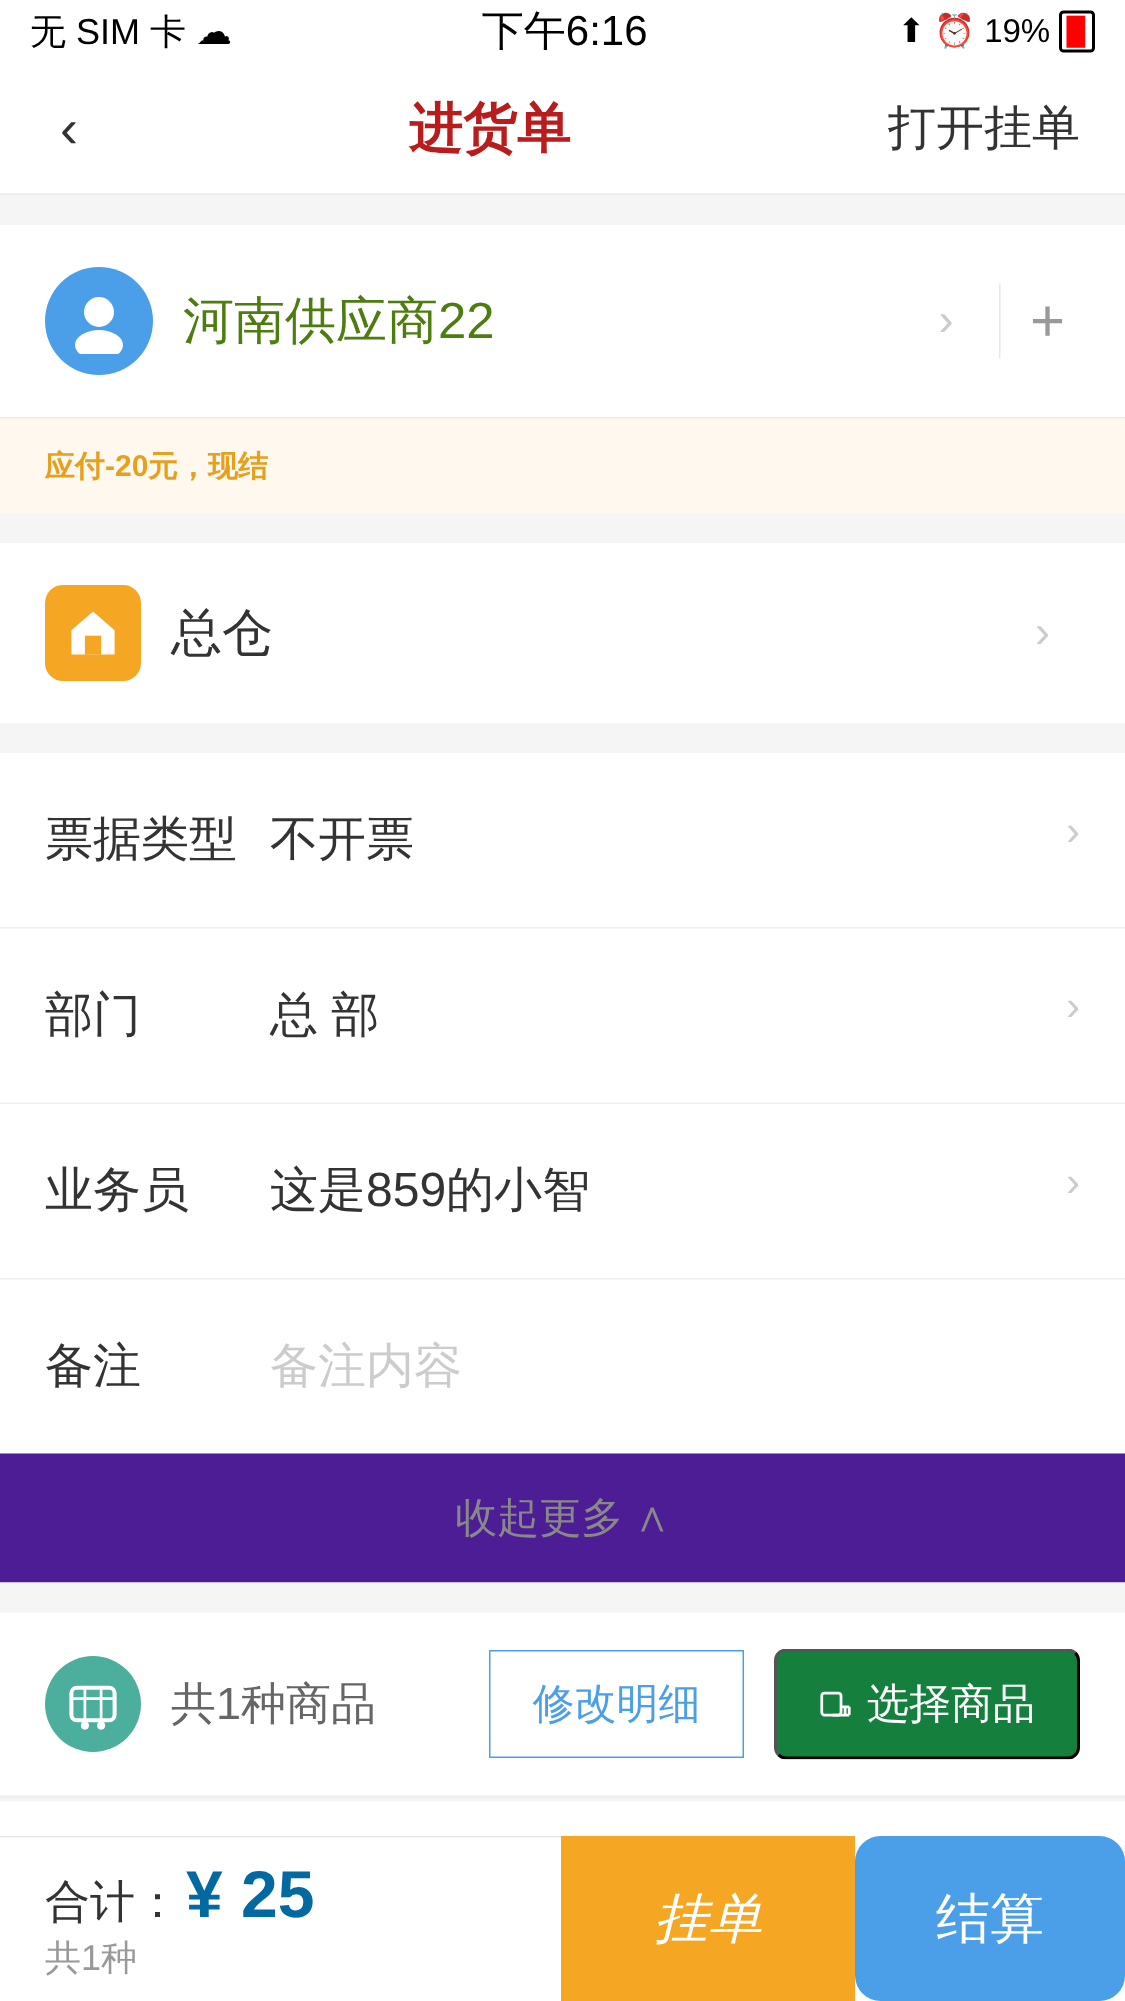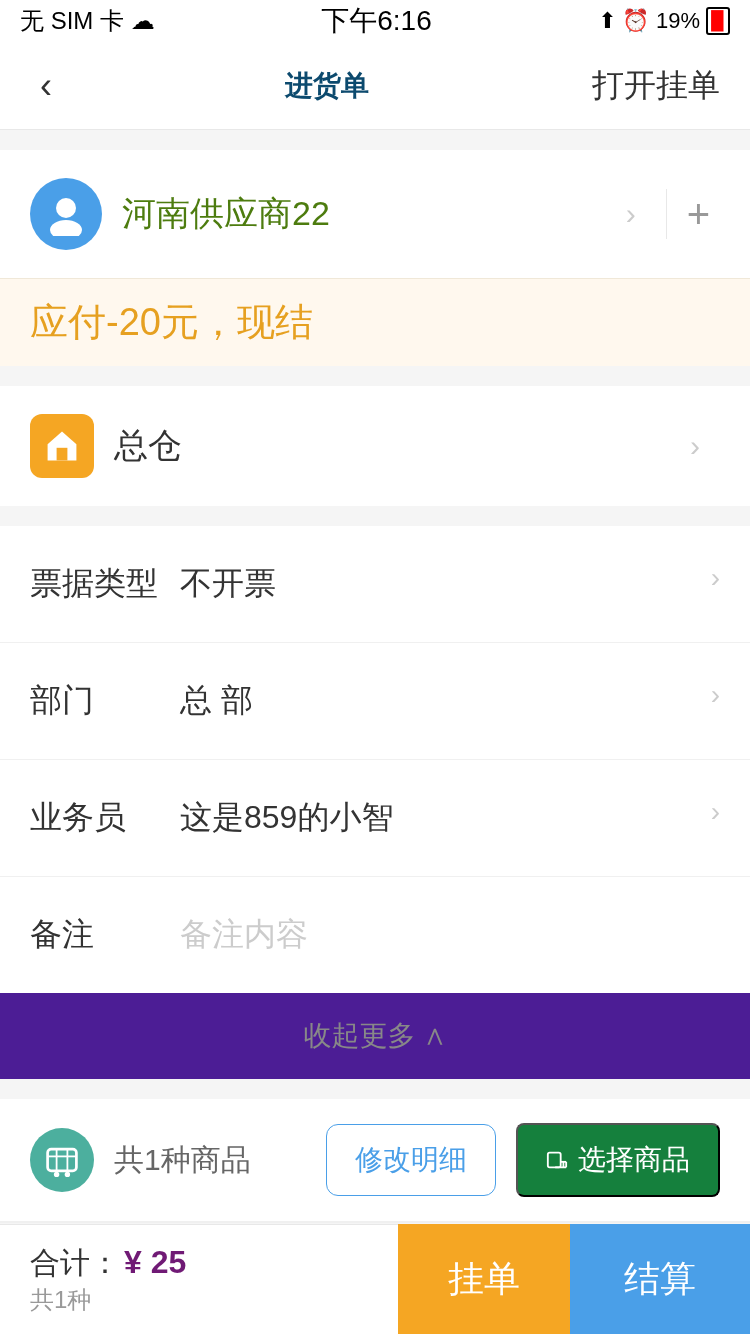--- a/index.html
+++ b/index.html
@@ -45,9 +45,9 @@
       padding: 10px;
     }
     .nav-title {
-      font-size: 28px;
+      font-size: 36px;
       font-weight: 600;
-      color: #0c4a6e;
+      color: #b91c1c;
     }
     .nav-action {
       font-size: 32px;

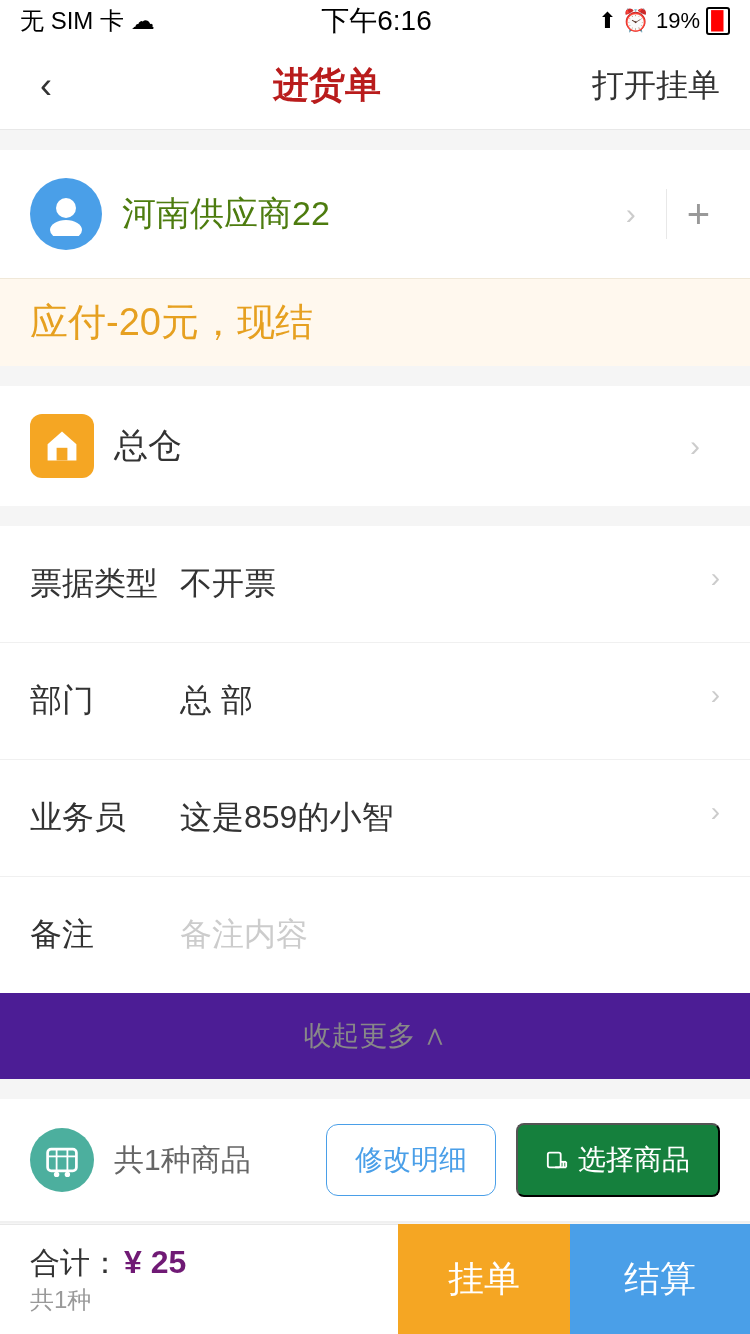--- a/index.html
+++ b/index.html
@@ -114,9 +114,10 @@
     .payment-notice {
       background: #fff8ee;
       padding: 18px 30px;
-      font-size: 38px;
+      font-size: 20px;
       color: #e6a020;
       border-top: 1px solid #f0e8d8;
+      font-weight: bold;
     }
 
     

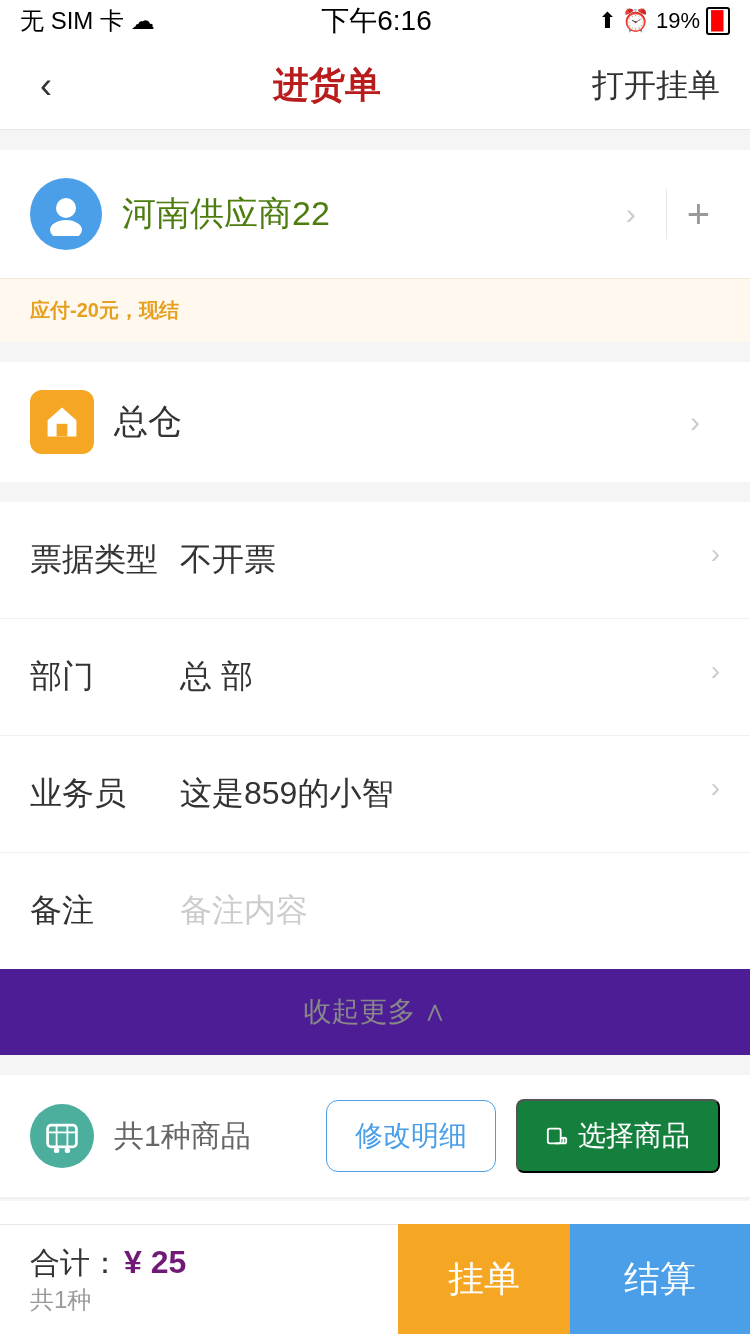--- a/index.html
+++ b/index.html
@@ -213,7 +213,7 @@
       color: #4a9fe8;
       background: #fff;
       padding: 16px 28px;
-      border-radius: 12px;
+      border-radius: 0;
       font-size: 28px;
       cursor: pointer;
     }

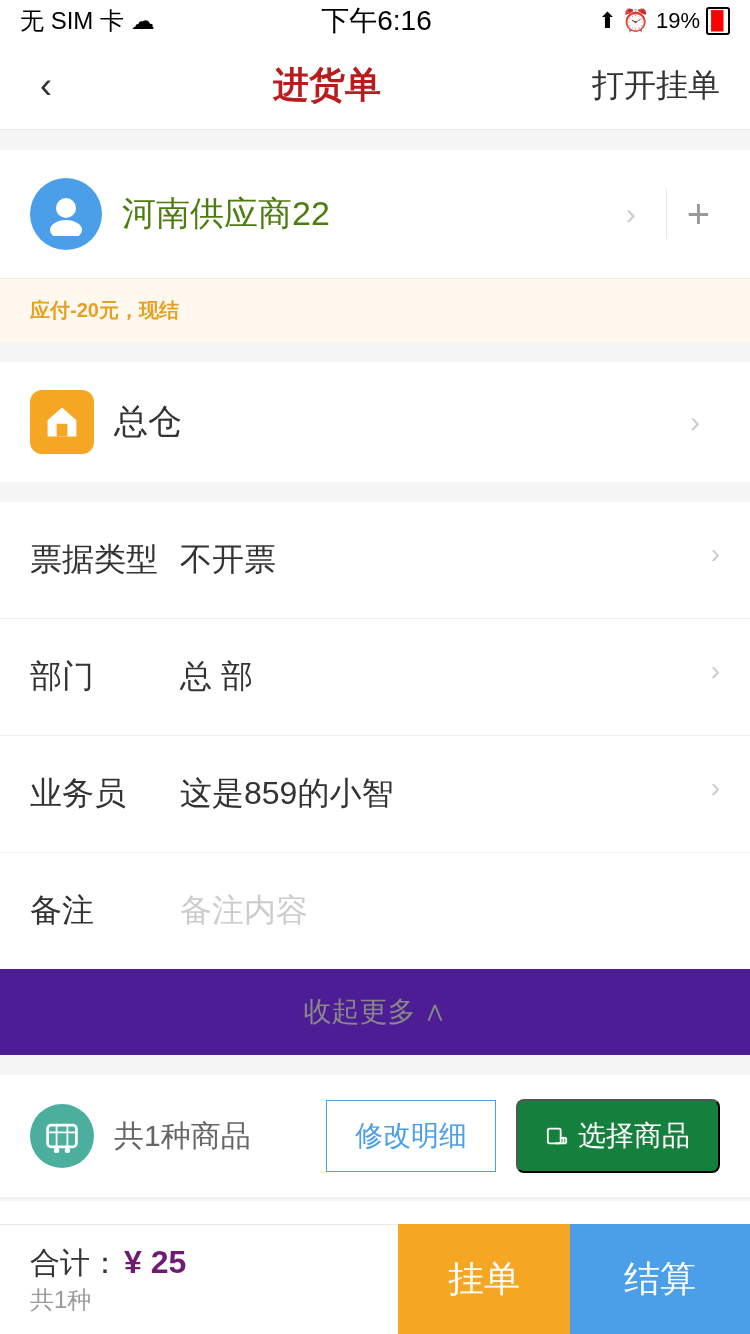--- a/index.html
+++ b/index.html
@@ -294,9 +294,9 @@
       color: #333;
     }
     .total-amount {
-      font-size: 32px;
+      font-size: 44px;
       font-weight: 700;
-      color: #701a75;
+      color: #0369a1;
     }
     .total-count {
       font-size: 24px;

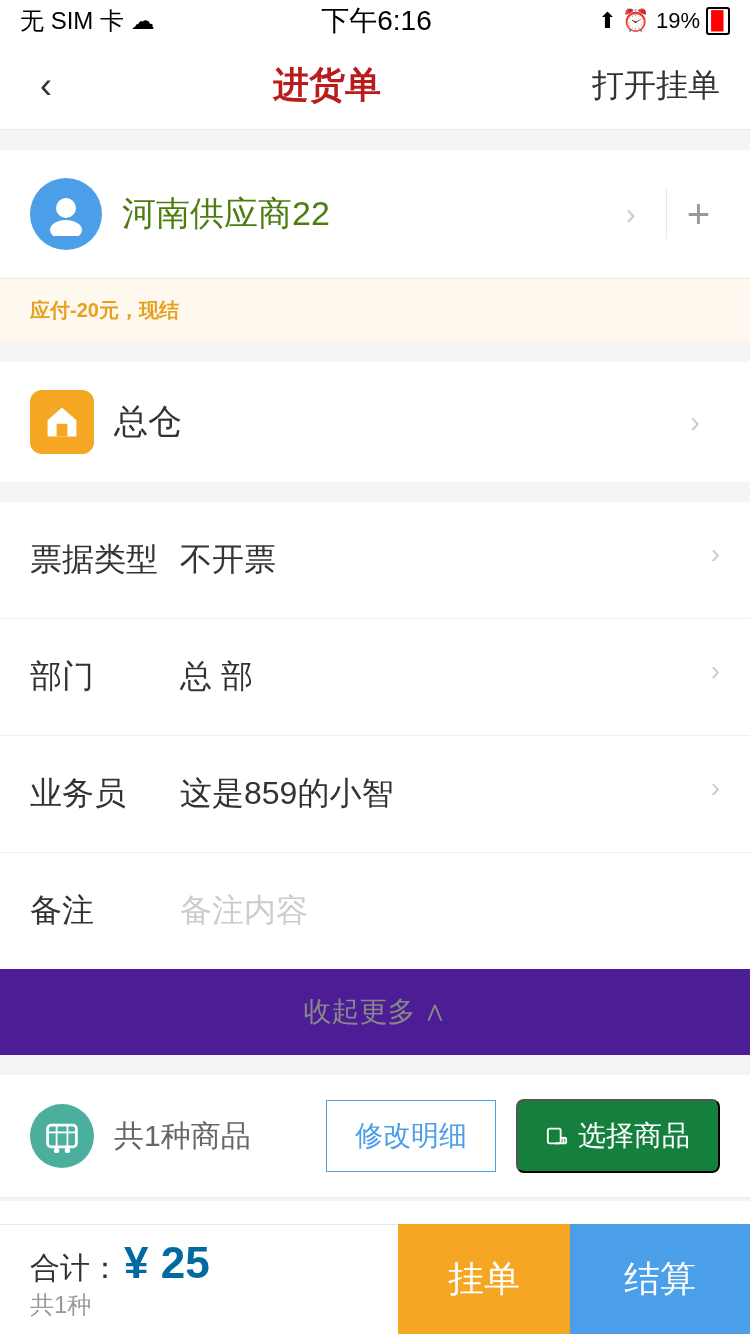--- a/index.html
+++ b/index.html
@@ -303,7 +303,7 @@
       color: #999;
     }
     .btn-hang {
-      width: 172px;
+      width: 196px;
       background: #f5a623;
       color: #fff;
       font-size: 36px;
@@ -311,6 +311,7 @@
       align-items: center;
       justify-content: center;
       cursor: pointer;
+      font-style: italic;
     }
     .btn-checkout {
       width: 180px;

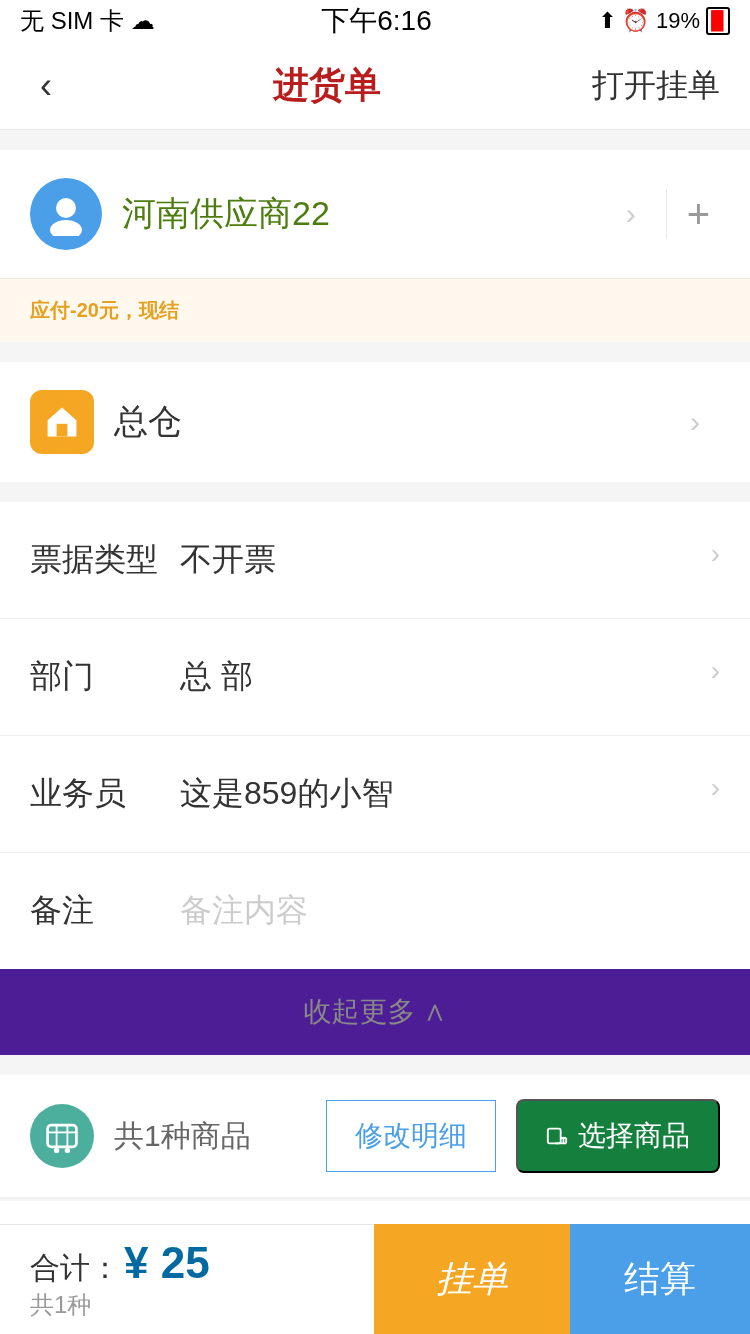--- a/index.html
+++ b/index.html
@@ -322,6 +322,7 @@
       align-items: center;
       justify-content: center;
       cursor: pointer;
+      border-radius: 17px;
     }
   </style>
 </head>

